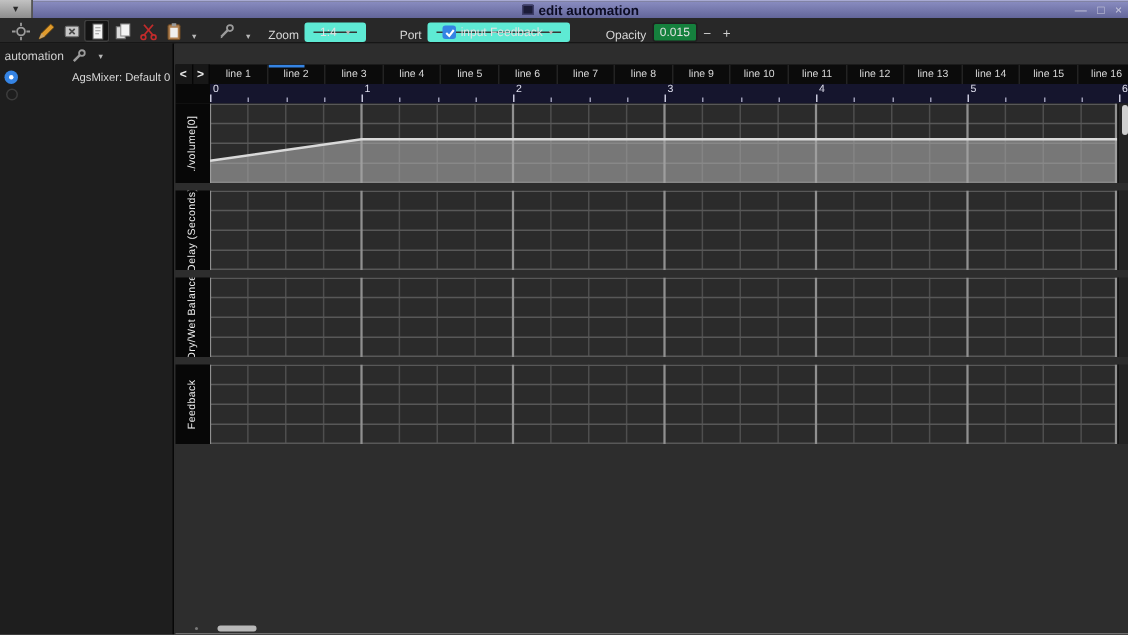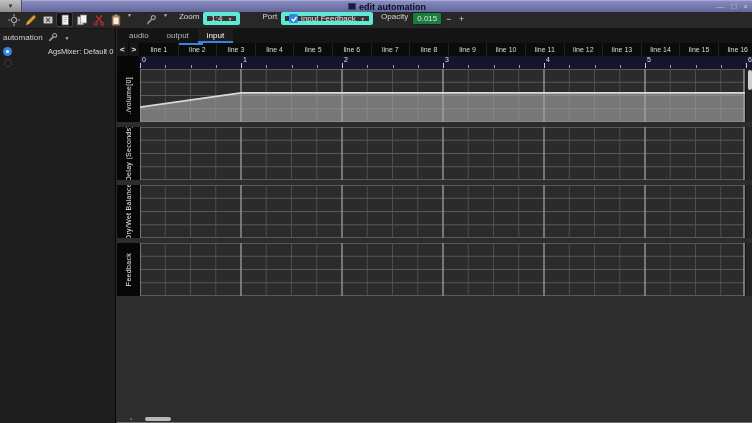--- a/index.html
+++ b/index.html
@@ -21,7 +21,7 @@
   .win-controls span{font-size:8px;color:#c9c9dd;line-height:10px;}
   
   .toolbar{position:absolute;left:0;top:12px;width:752px;height:17px;background:#282828;
-    border-bottom:1px solid #161616;display:flex;align-items:flex-start;padding-left:5px;}
+    border-bottom:1px solid #161616;display:flex;align-items:flex-end;padding-left:5px;}
   .tbtn{width:17px;height:15px;display:flex;align-items:center;justify-content:center;border-radius:2px;flex:0 0 auto;}
   .tbtn.active{background:#141414;box-shadow:inset 0 0 0 1px #3e3e3e;}
   .drop{font-size:5px;color:#b8b8b8;margin:0 3px;flex:0 0 auto;}

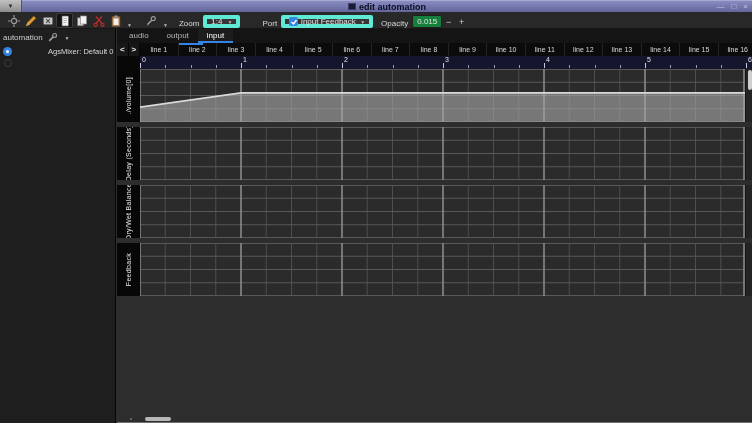--- a/index.html
+++ b/index.html
@@ -26,7 +26,7 @@
   .tbtn.active{background:#141414;box-shadow:inset 0 0 0 1px #3e3e3e;}
   .drop{font-size:5px;color:#b8b8b8;margin:0 3px;flex:0 0 auto;}
   .tlabel{font-size:8px;color:#d6d6d6;margin:0 4px;flex:0 0 auto;white-space:nowrap;}
-  .combo{height:13px;background:#363636;border:4px solid #5eead4;border-radius:2px;display:flex;
+  .combo{height:13px;background:#363636;border:6px solid #5eead4;border-radius:2px;display:flex;
     align-items:center;gap:3px;padding:0 4px;font-size:8px;color:#e2e2e2;flex:0 0 auto;white-space:nowrap;}
   .combo .drop{margin:0 0 0 2px;}
   .checkbox{width:9px;height:9px;background:#3584e4;border-radius:2px;display:flex;align-items:center;justify-content:center;}

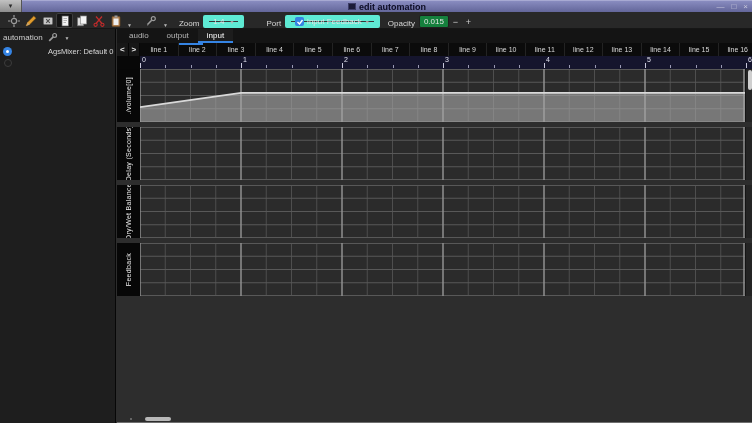--- a/index.html
+++ b/index.html
@@ -166,7 +166,7 @@
       <span>input Feedback</span>
       <span class="drop" style="margin-left:auto">▼</span>
     </div>
-    <span class="tlabel" style="margin-left:8px">Opacity</span>
+    <span class="tlabel" style="margin-left:24px">Opacity</span>
     <div class="spin">
       <span>0.015</span>
     </div>

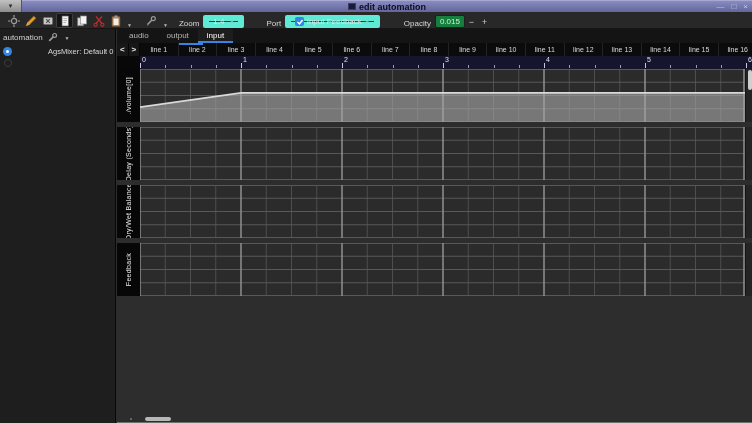--- a/index.html
+++ b/index.html
@@ -192,11 +192,6 @@
 
   <div class="main">
 
-    <div class="scope-tabs">
-      <div class="scope-tab">audio</div>
-      <div class="scope-tab">output</div>
-      <div class="scope-tab active">input</div>
-    </div>
 
     <div class="line-tabs">
       <div class="chev">&lt;</div>

